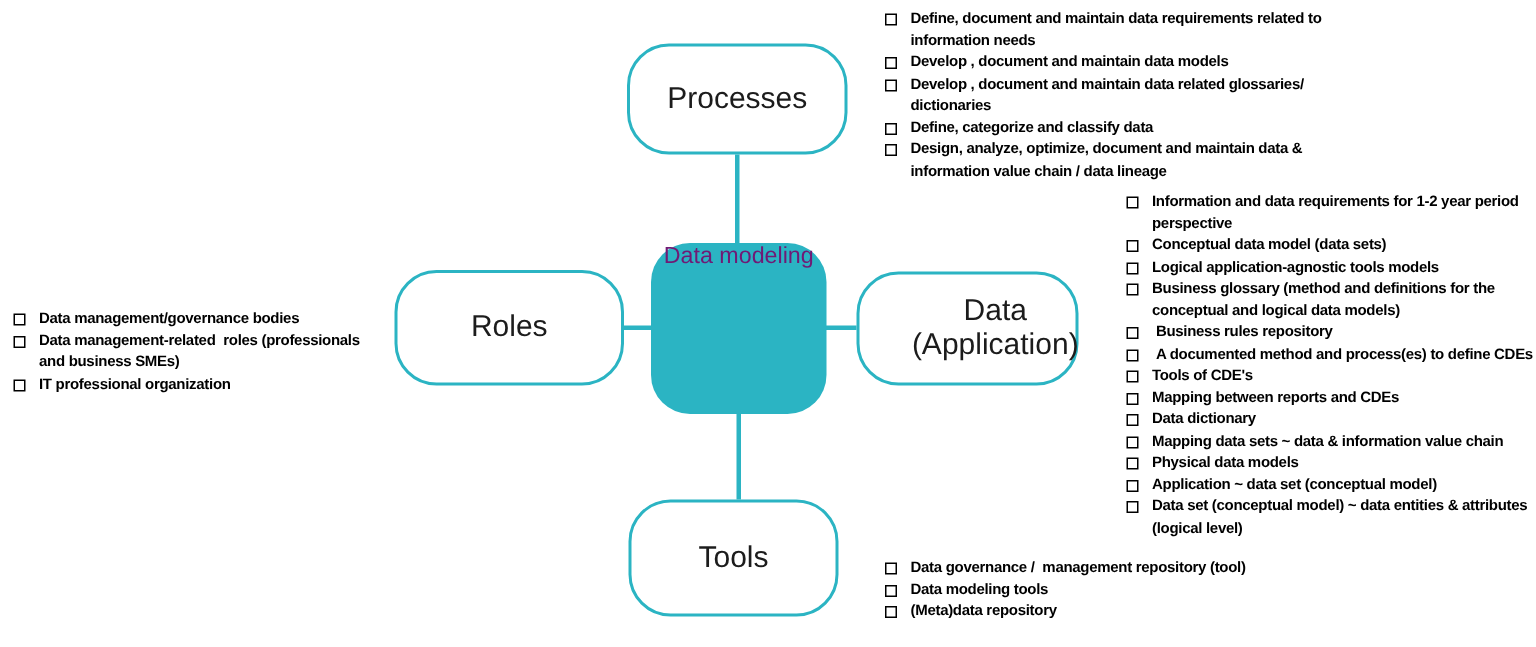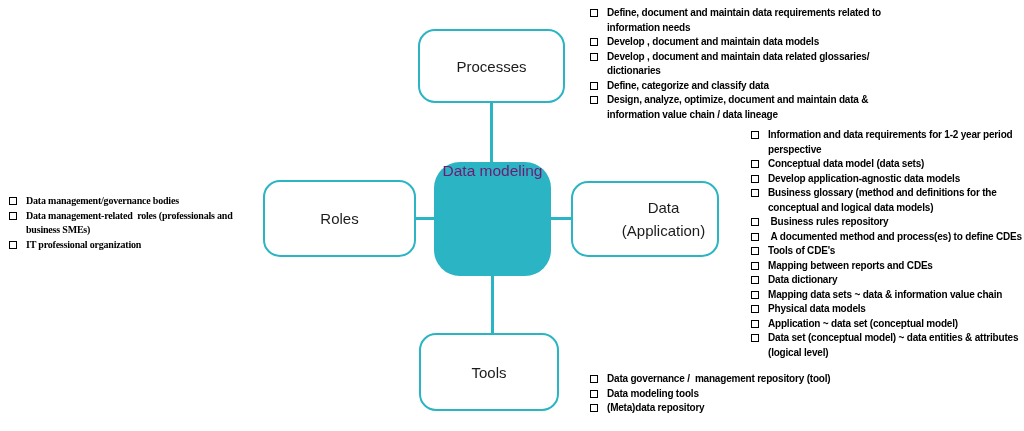--- a/index.html
+++ b/index.html
@@ -10,8 +10,8 @@
   
   .node{
     position:absolute;display:flex;align-items:center;justify-content:center;
-    background:#ffffff;border:2.5px solid var(--teal);border-radius:17px;
-    font-size:15px;color:#1c1c1c;text-align:center;box-sizing:border-box;
+    background:#ffffff;border:2.5px solid var(--teal);border-radius:28px;
+    font-size:20px;color:#1c1c1c;text-align:center;box-sizing:border-box;
   }
   .node-center{
     position:absolute;display:flex;align-items:flex-start;justify-content:center;

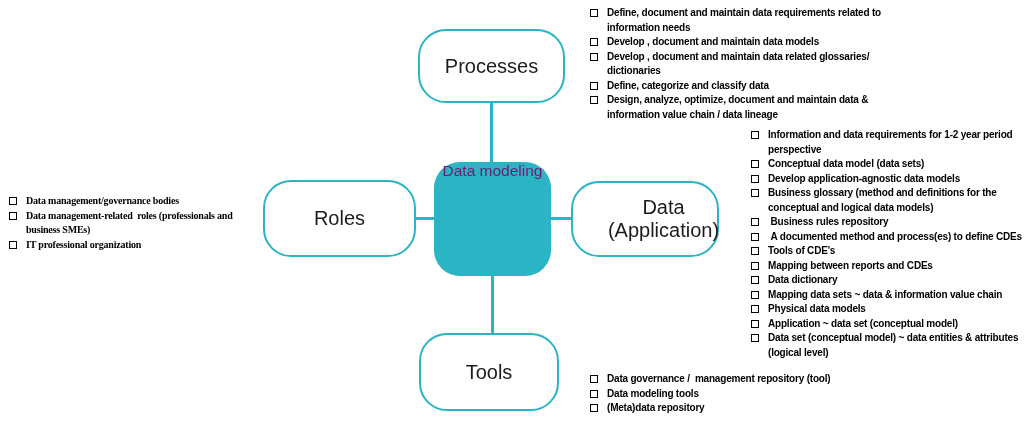--- a/index.html
+++ b/index.html
@@ -84,7 +84,7 @@
   <div class="blist" id="list-data">
       <div class="li"><span class="bullet"></span><span class="li-text">Information and data requirements for 1-2 year period perspective</span></div>
       <div class="li"><span class="bullet"></span><span class="li-text">Conceptual data model (data sets)</span></div>
-      <div class="li"><span class="bullet"></span><span class="li-text">Develop application-agnostic data models</span></div>
+      <div class="li"><span class="bullet"></span><span class="li-text">Logical application-agnostic tools models</span></div>
       <div class="li"><span class="bullet"></span><span class="li-text">Business glossary (method and definitions for the conceptual and logical data models)</span></div>
       <div class="li"><span class="bullet"></span><span class="li-text"> Business rules repository</span></div>
       <div class="li"><span class="bullet"></span><span class="li-text"> A documented method and process(es) to define CDEs</span></div>

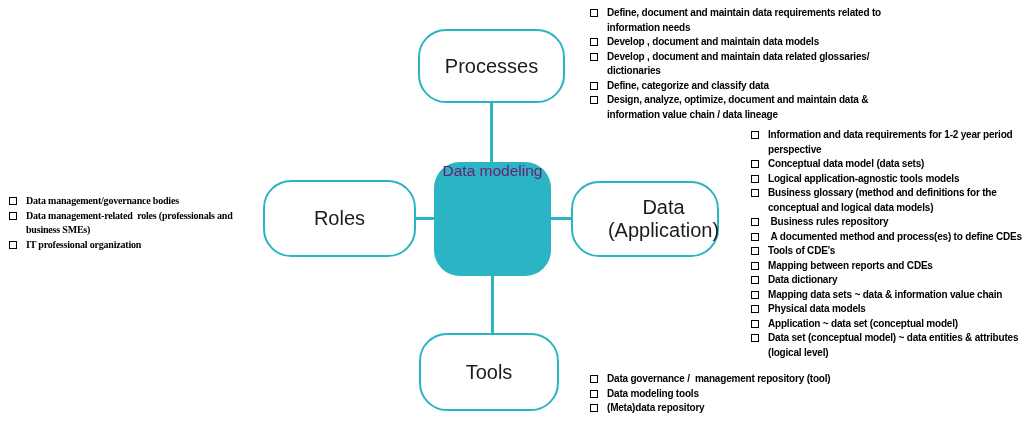--- a/index.html
+++ b/index.html
@@ -39,7 +39,7 @@
   }
   #list-processes{left:589px;top:6px;width:330px;}
   #list-data{left:750px;top:128px;width:288px;}
-  #list-roles{left:8px;top:194px;width:250px;font-family:Liberation Serif, serif;}
+  #list-roles{left:8px;top:206px;width:250px;}
   #list-tools{left:589px;top:372px;width:290px;}
 </style>
 </head>

